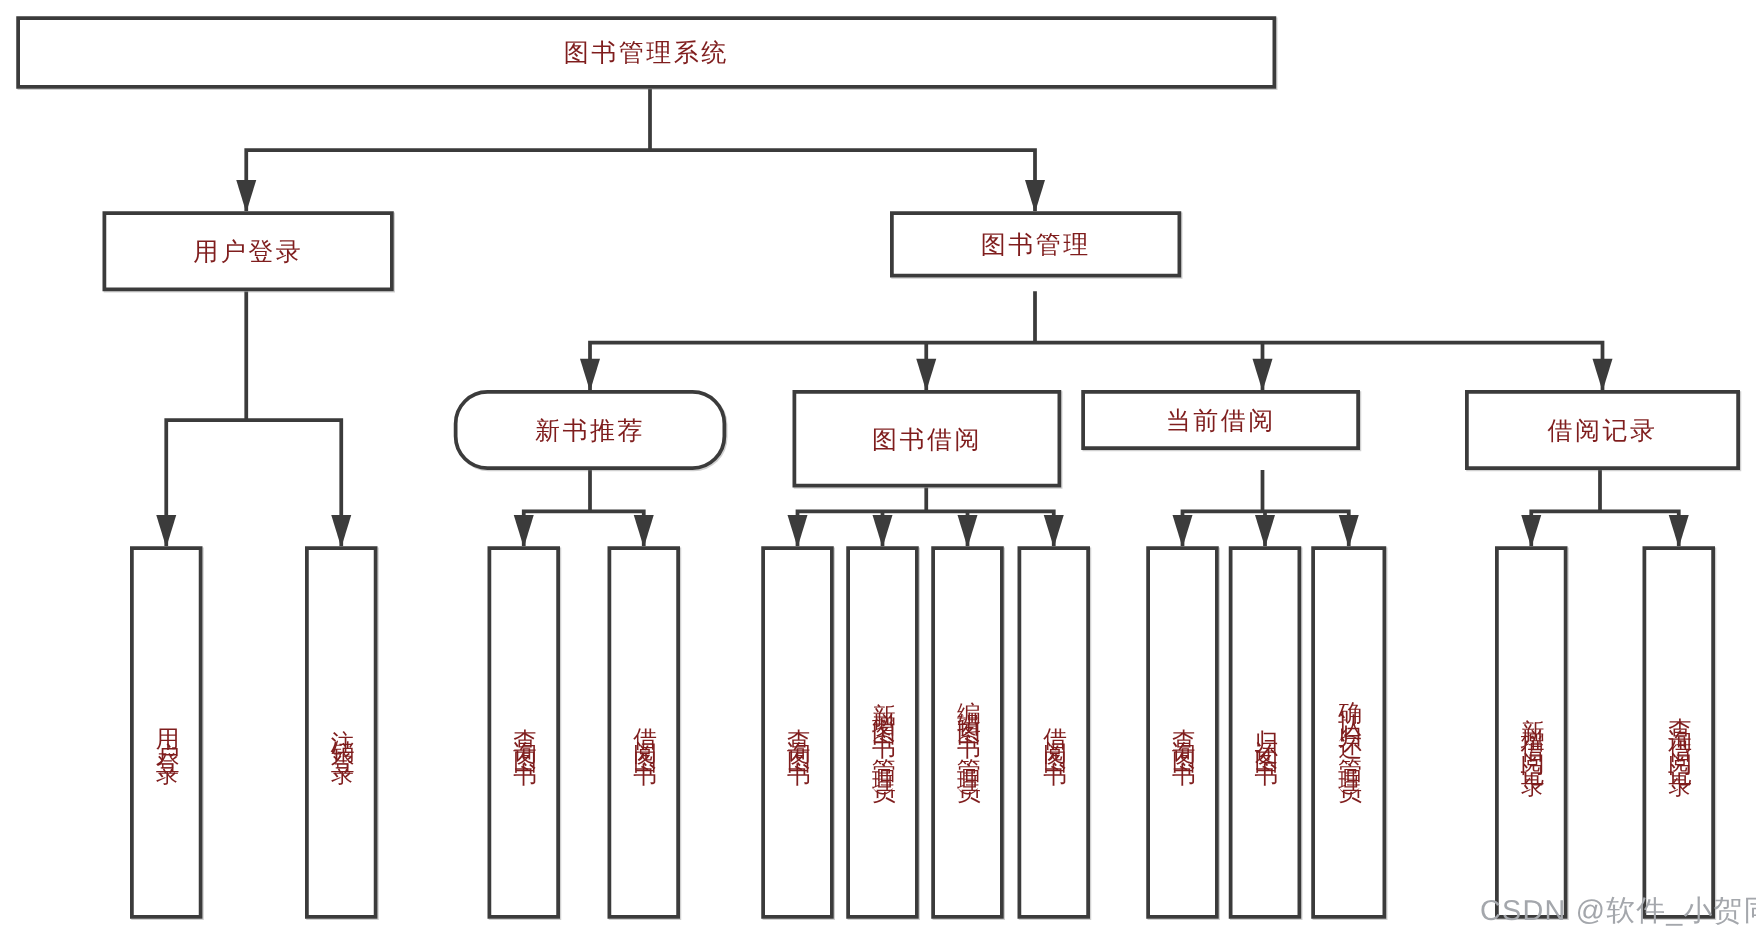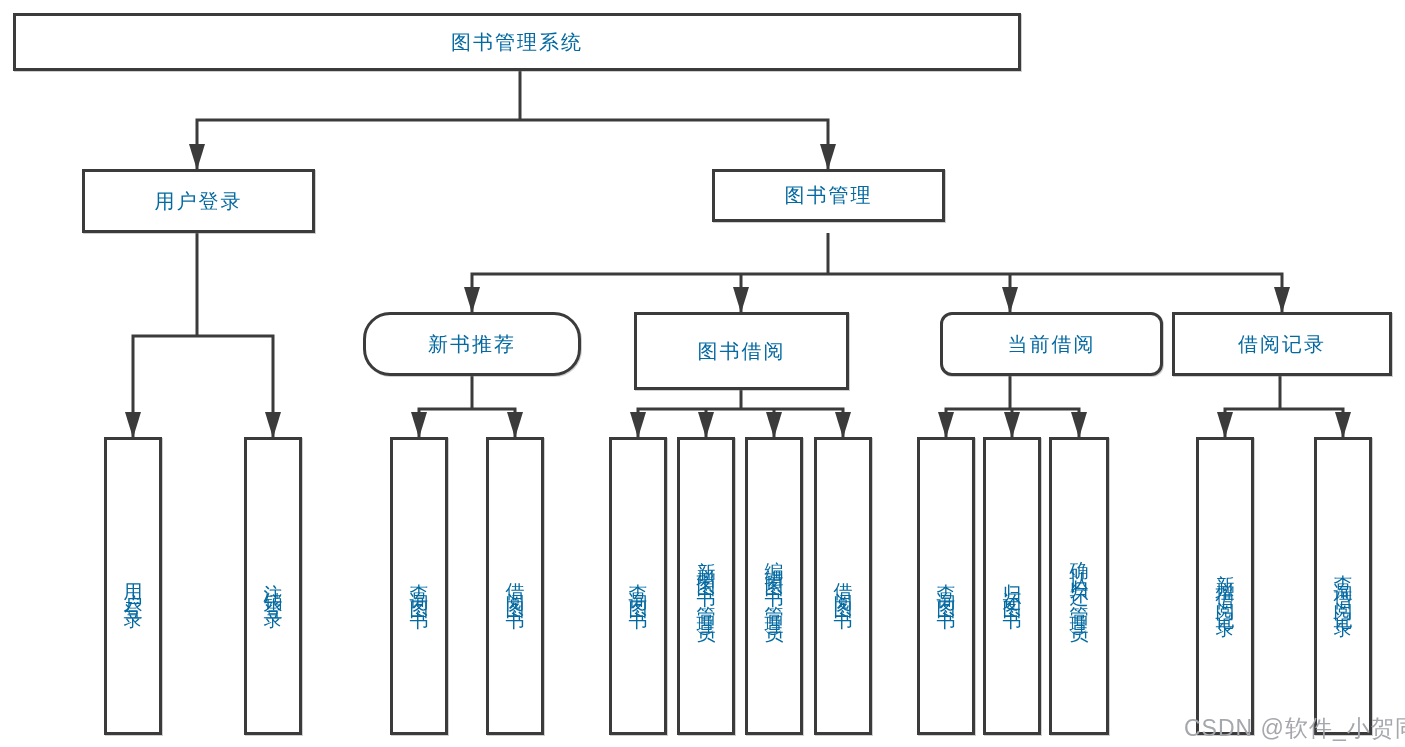--- a/index.html
+++ b/index.html
@@ -26,7 +26,7 @@
     display: flex;
     align-items: center;
     justify-content: center;
-    color: #0369a1;
+    color: #7f1d1d;
     z-index: 2;
     white-space: nowrap;
   }

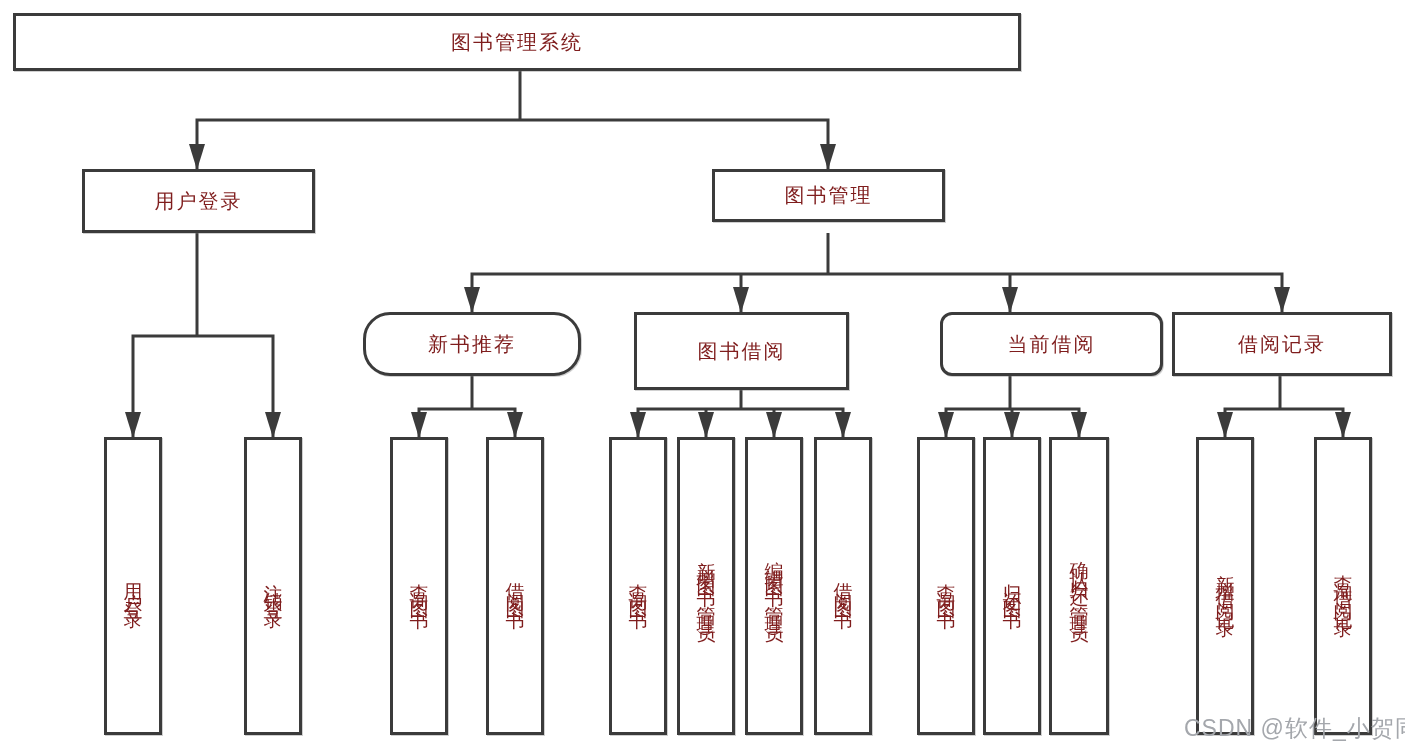--- a/index.html
+++ b/index.html
@@ -53,7 +53,7 @@
   .n-book-mgmt   { left: 712px;  top: 169px; width: 233px;  height: 53px; }
   .n-new-rec     { left: 363px;  top: 312px; width: 218px;  height: 64px; border-radius: 27px; }
   .n-borrow      { left: 634px;  top: 312px; width: 215px;  height: 78px; }
-  .n-current     { left: 940px;  top: 312px; width: 223px;  height: 64px; border-radius: 12px; }
+  .n-current     { left: 865px;  top: 312px; width: 223px;  height: 48px; }
   .n-records     { left: 1172px; top: 312px; width: 220px;  height: 64px; }
   .leaf          { top: 437px; height: 298px; width: 58px; }
   .l-a1 { left: 104px; }

